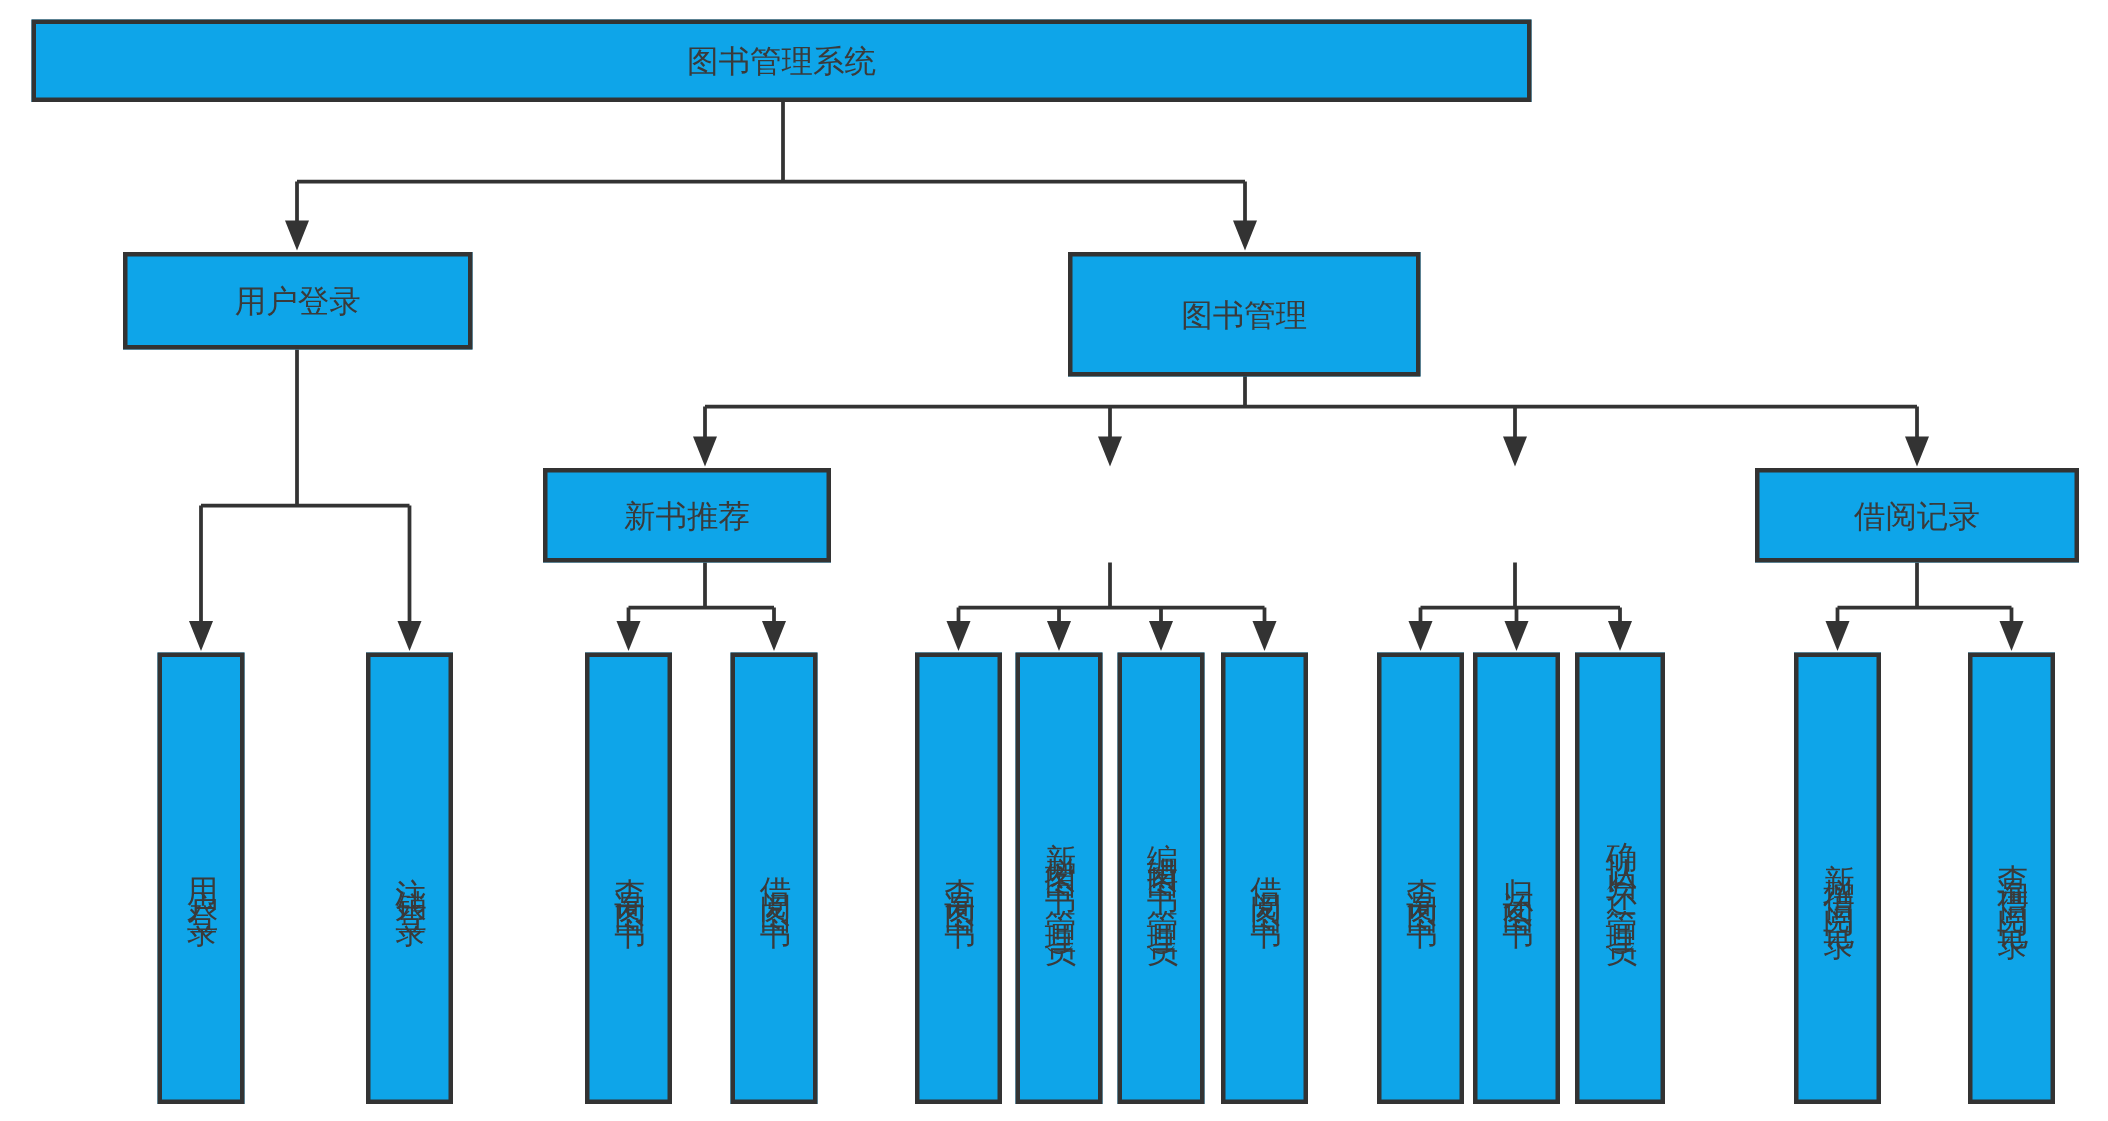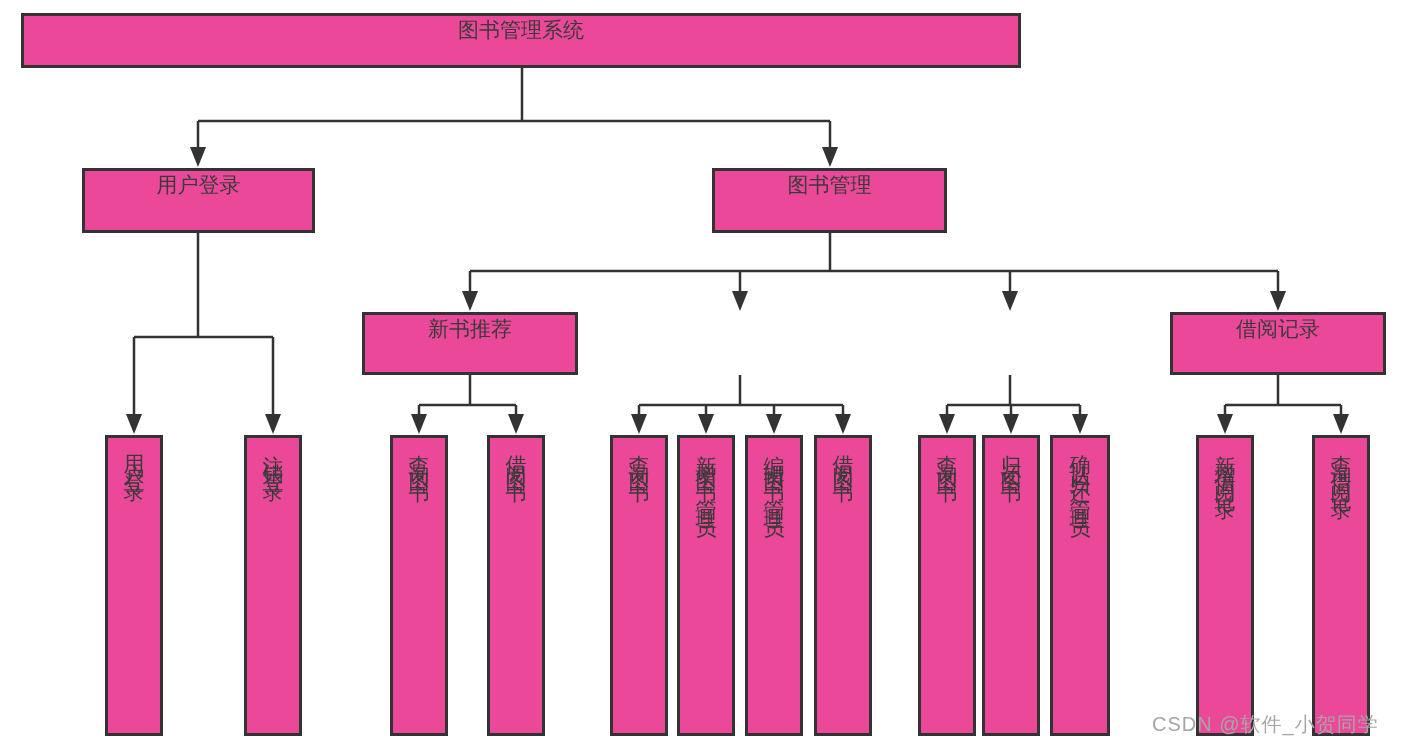--- a/index.html
+++ b/index.html
@@ -21,8 +21,8 @@
   .node{
     position:absolute;box-sizing:border-box;
     border:3px solid var(--line);
-    background:#ec4899;
-    display:flex;align-items:flex-start;justify-content:center;
+    background:#0ea5e9;
+    display:flex;align-items:center;justify-content:center;
     color:var(--text);
     font-size:21px;
     z-index:2;

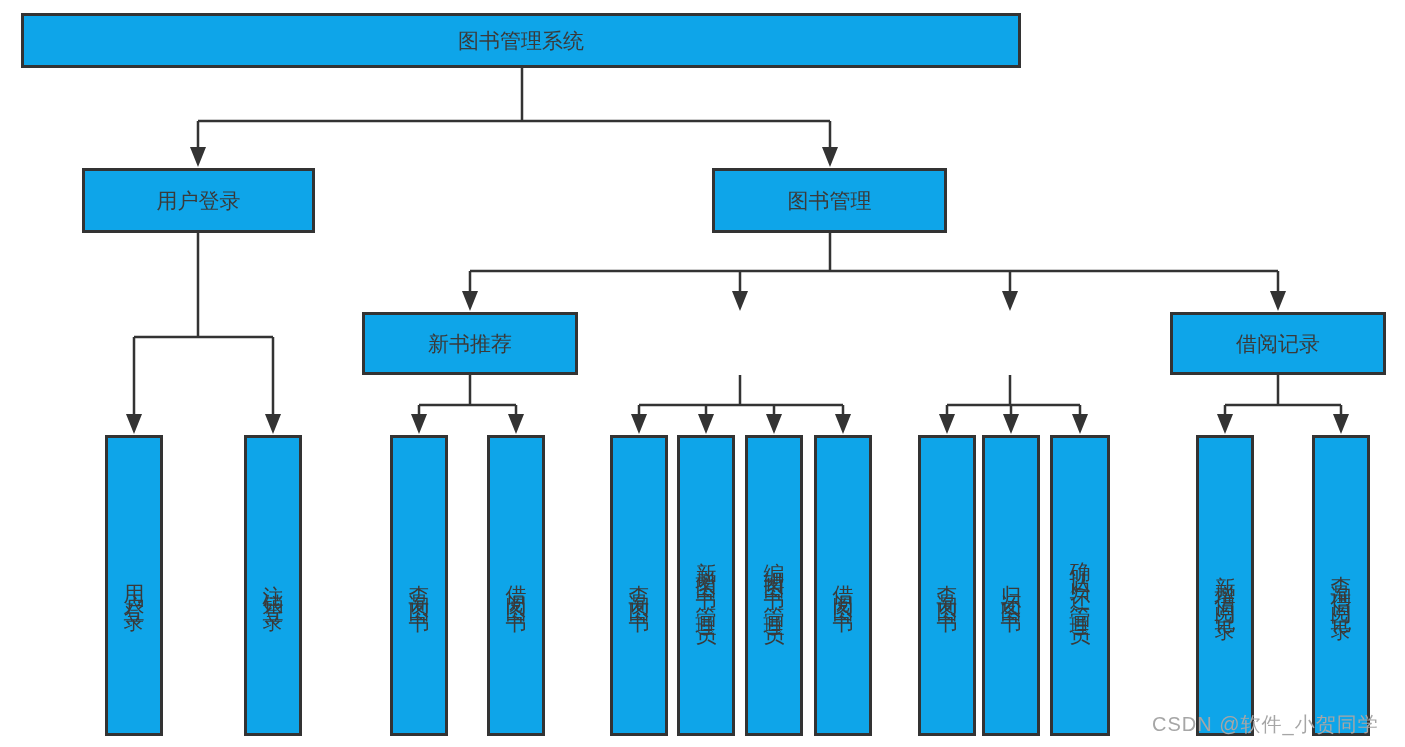--- a/index.html
+++ b/index.html
@@ -99,7 +99,7 @@
   <div class="node" style="left:82px;top:168px;width:233px;height:65px">
     <span class="lbl">用户登录</span>
   </div>
-  <div class="node" style="left:712px;top:168px;width:235px;height:65px">
+  <div class="node" style="left:712px;top:168px;width:235px;height:83px">
     <span class="lbl">图书管理</span>
   </div>
 

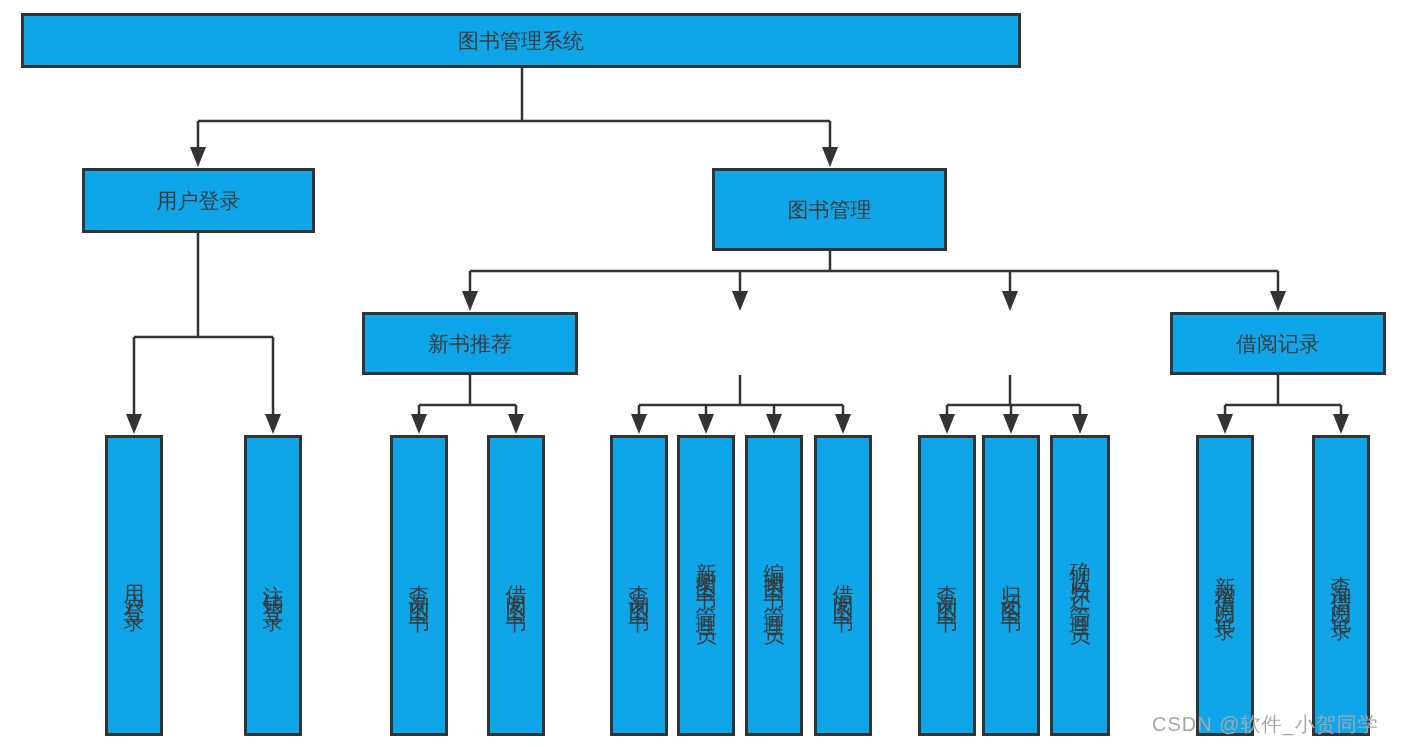--- a/index.html
+++ b/index.html
@@ -103,7 +103,7 @@
     <span class="lbl">图书管理</span>
   </div>
 
-  <div class="node" style="left:362px;top:312px;width:216px;height:63px">
+  <div class="node" style="left:362px;top:312px;width:192px;height:63px">
     <span class="lbl">新书推荐</span>
   </div>
   <div class="node" style="left:1170px;top:312px;width:216px;height:63px">

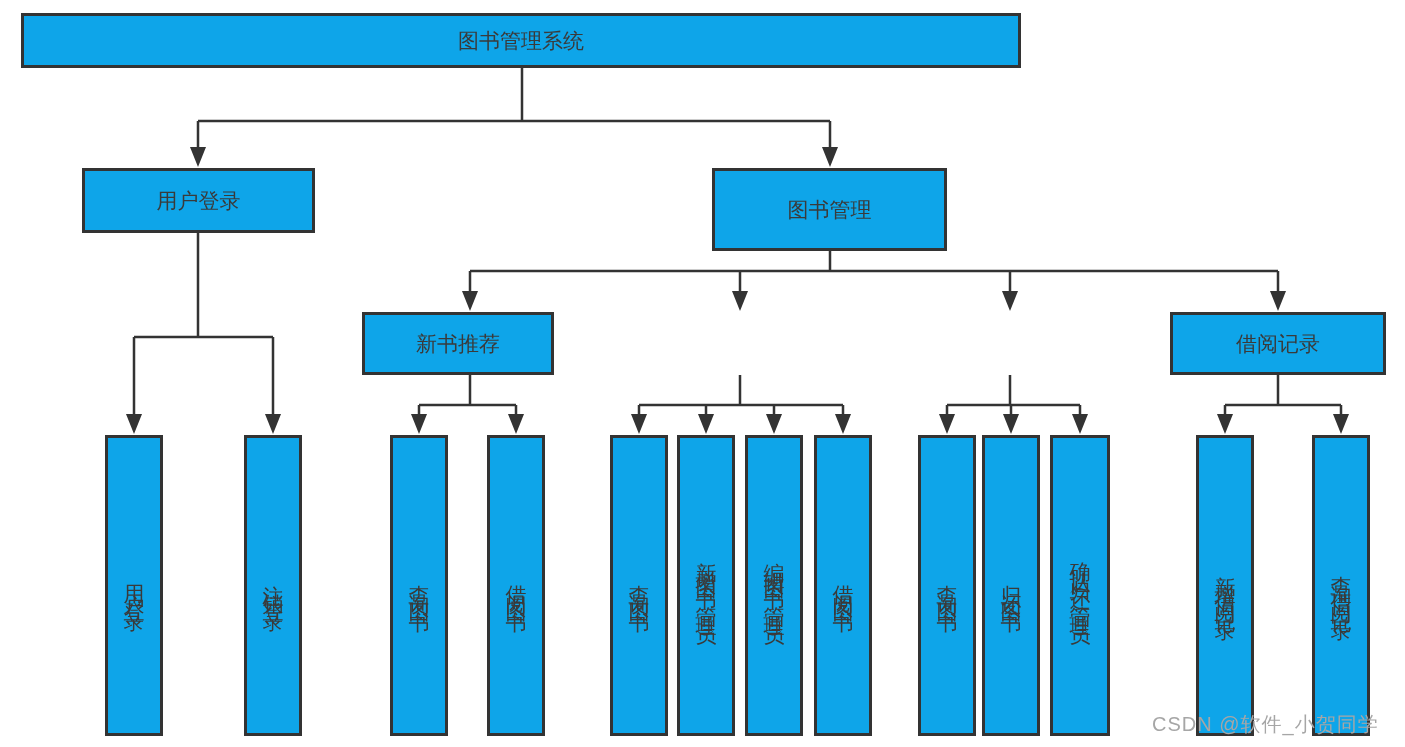--- a/index.html
+++ b/index.html
@@ -154,7 +154,6 @@
     <span class="lbl">查询借阅记录</span>
   </div>
 
-  <div class="watermark">CSDN @软件_小贺同学</div>
 
 </div>
 

